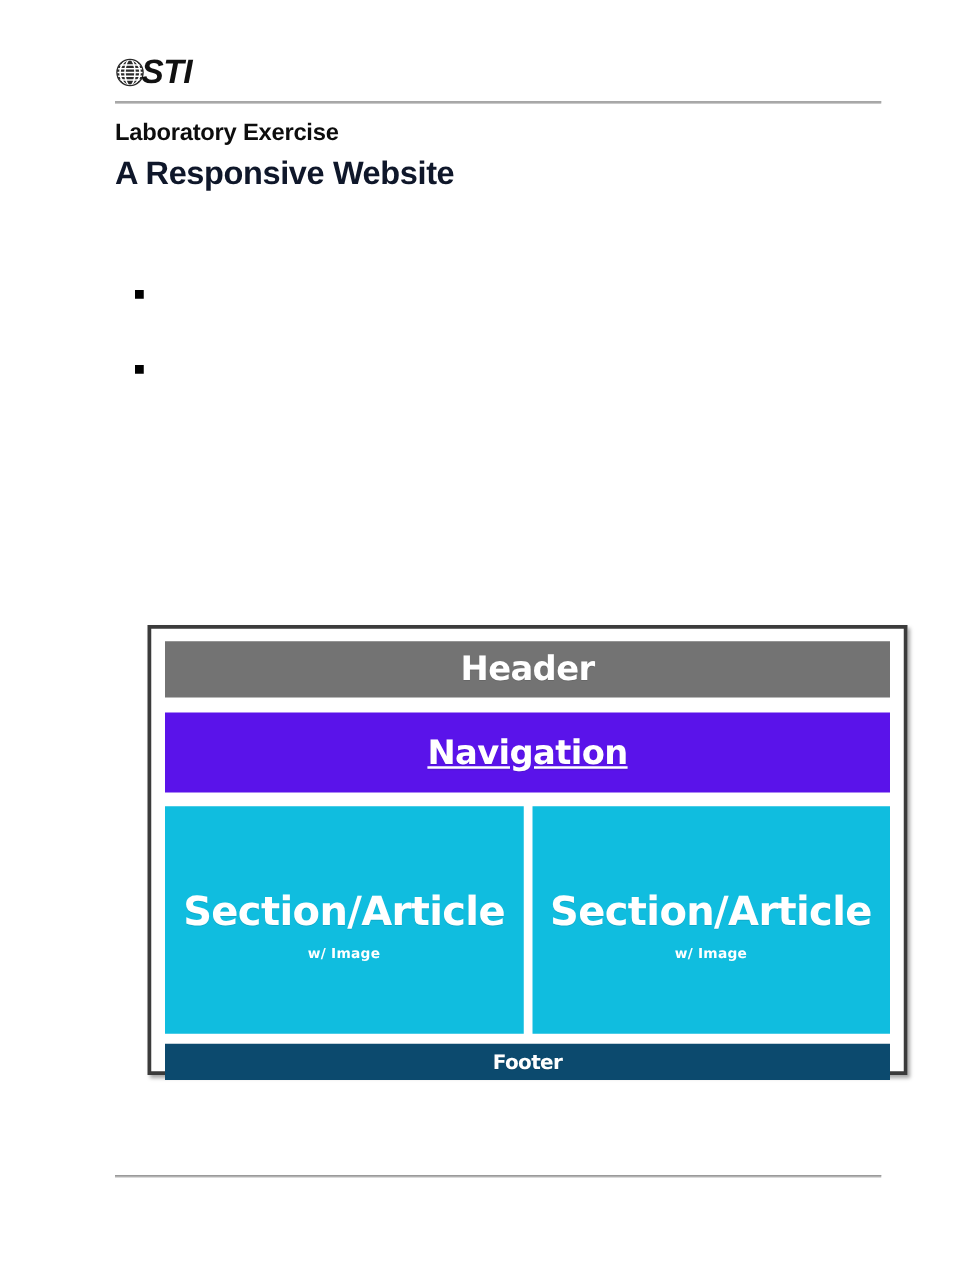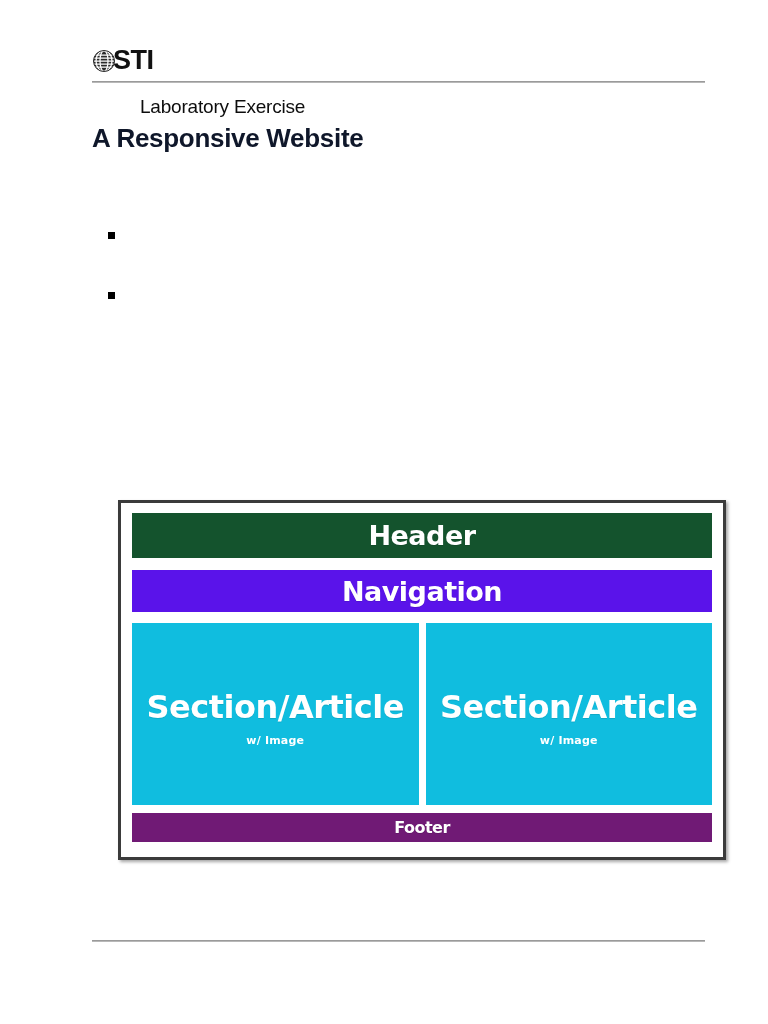--- a/index.html
+++ b/index.html
@@ -26,8 +26,8 @@
   }
   .logo-row {
     display: flex;
-    align-items: center;
     height: 32px;
+    font-style: italic;
   }
   .logo-globe {
     width: 24px;

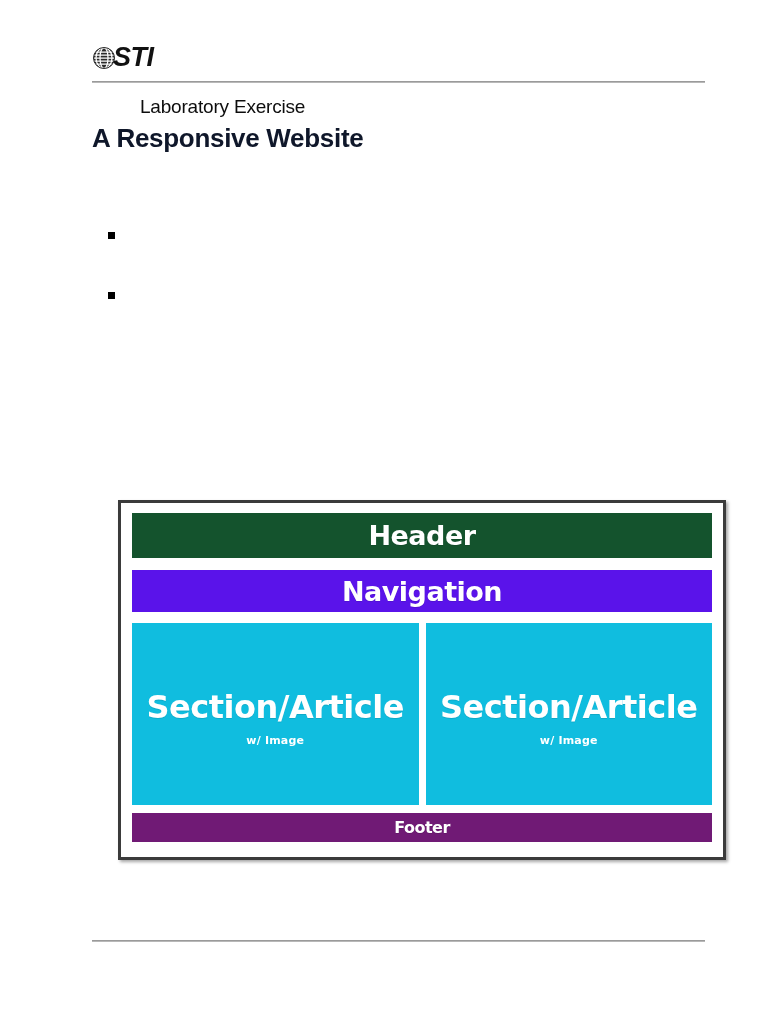--- a/index.html
+++ b/index.html
@@ -62,11 +62,10 @@
   }
   .subtitle {
     font-size: 19px;
-    font-weight: normal;
+    font-weight: bold;
     letter-spacing: -0.2px;
     line-height: 1.25;
     color: #0d0d0d;
-    margin-left: 48px;
   }
   .main-title {
     font-size: 26px;

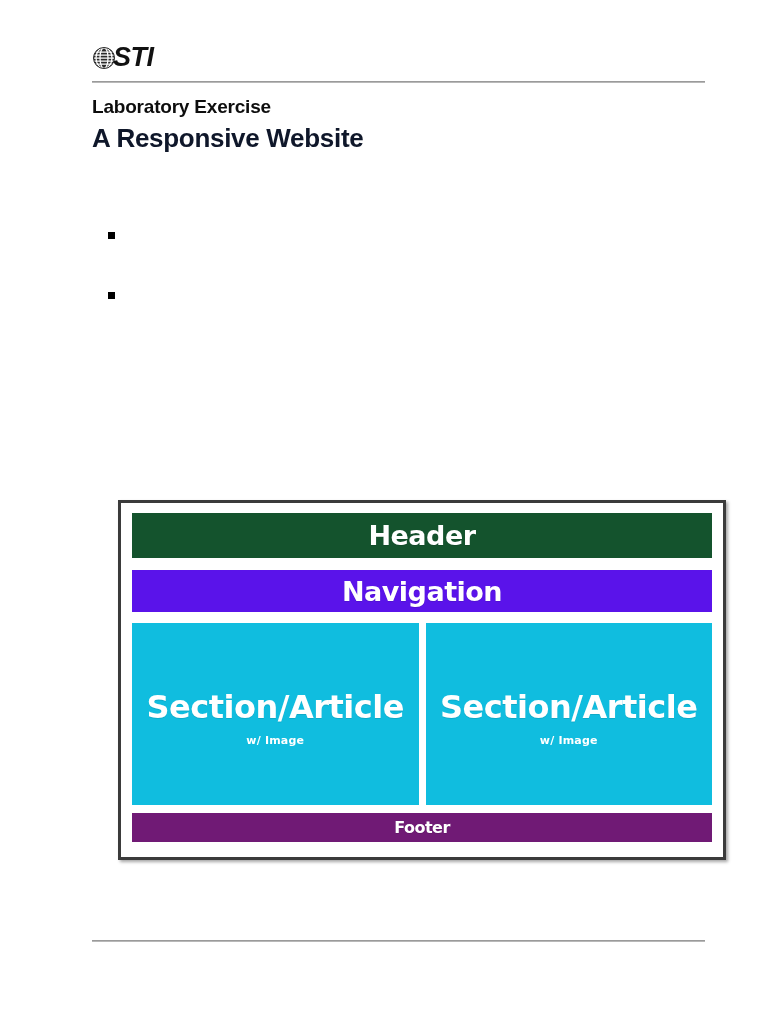--- a/index.html
+++ b/index.html
@@ -236,7 +236,7 @@
 
 <div class="diagram-frame">
 
-  <div class="block block-header" style="background:#14532d">
+  <div class="block block-header" style="background:#737373">
     <span class="block-label">Header</span>
   </div>
 

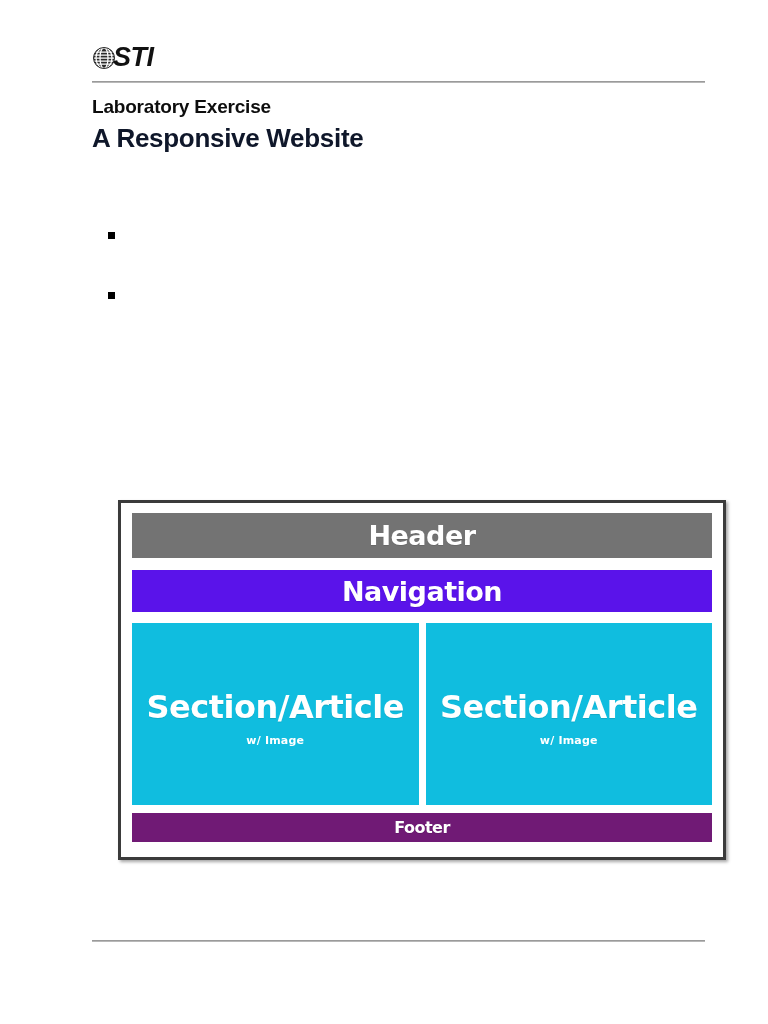--- a/index.html
+++ b/index.html
@@ -149,9 +149,10 @@
   .block-header .block-label { font-size: 27px; }
 
   .block-nav {
-    height: 42px;
+    height: 64px;
     width: 100%;
     margin-top: 12px;
+    text-decoration: underline;
   }
   .block-nav .block-label { font-size: 27px; }
 

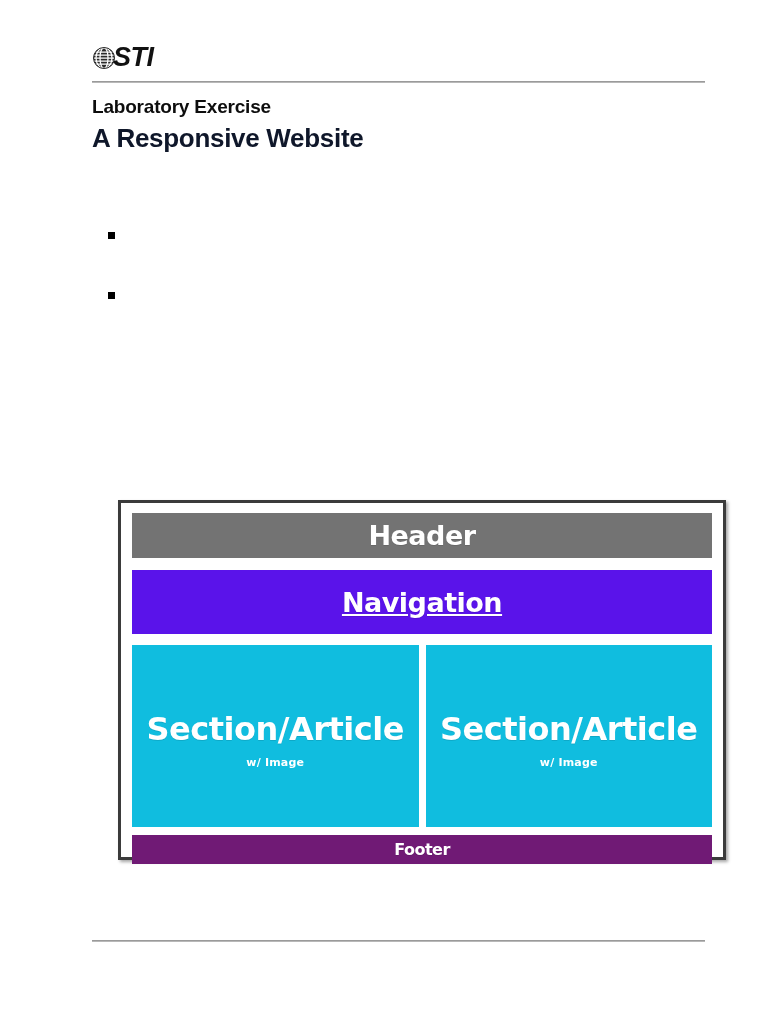--- a/index.html
+++ b/index.html
@@ -256,7 +256,7 @@
     </div>
   </div>
 
-  <div class="block block-footer" style="background:#701a75">
+  <div class="block block-footer" style="background:#0c4a6e">
     <span class="block-label">Footer</span>
   </div>
 

